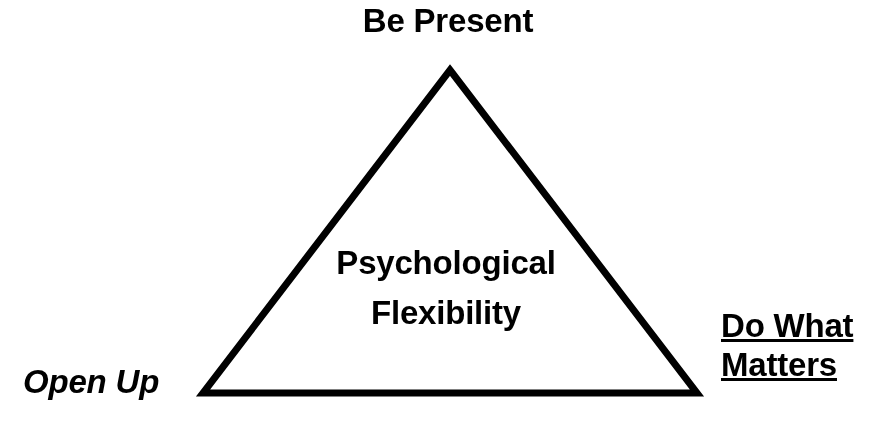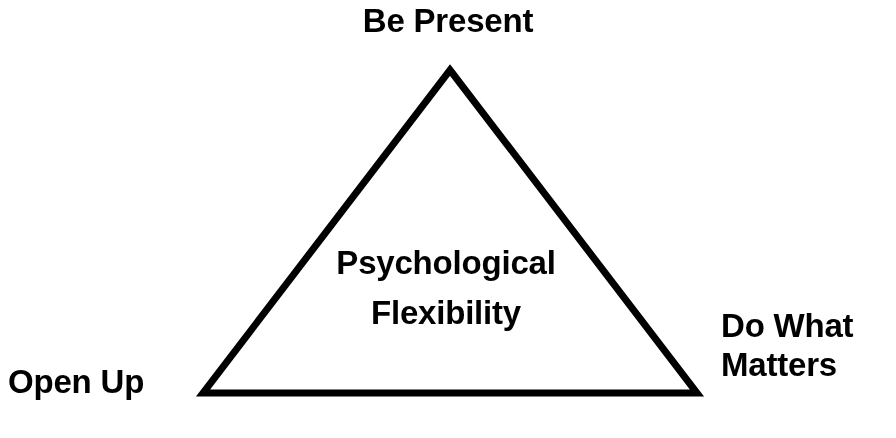--- a/index.html
+++ b/index.html
@@ -68,6 +68,7 @@
     top: 309px;
     width: 175px;
     text-align: left;
+    text-decoration: underline;
   }
   #label-do-what-matters .line {
     font-size: 33px;

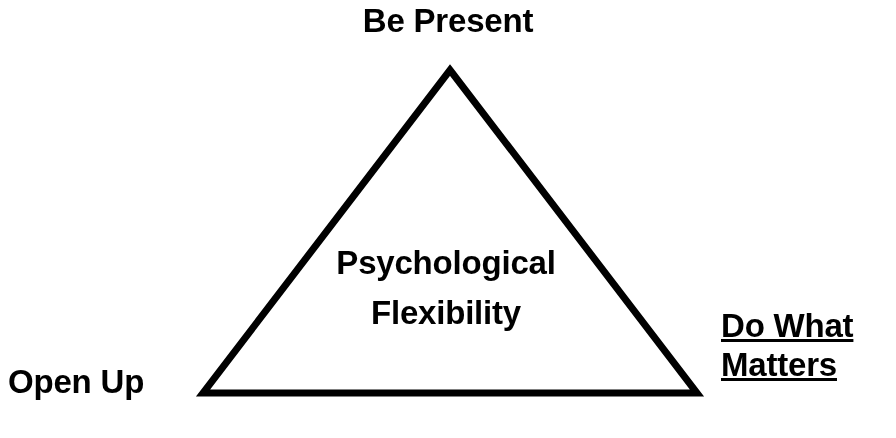--- a/index.html
+++ b/index.html
@@ -58,9 +58,10 @@
   }
   
   #label-open-up {
-    left: 8px;
+    left: 23px;
     top: 365px;
     font-size: 33px;
+    font-style: italic;
   }
   
   #label-do-what-matters {

